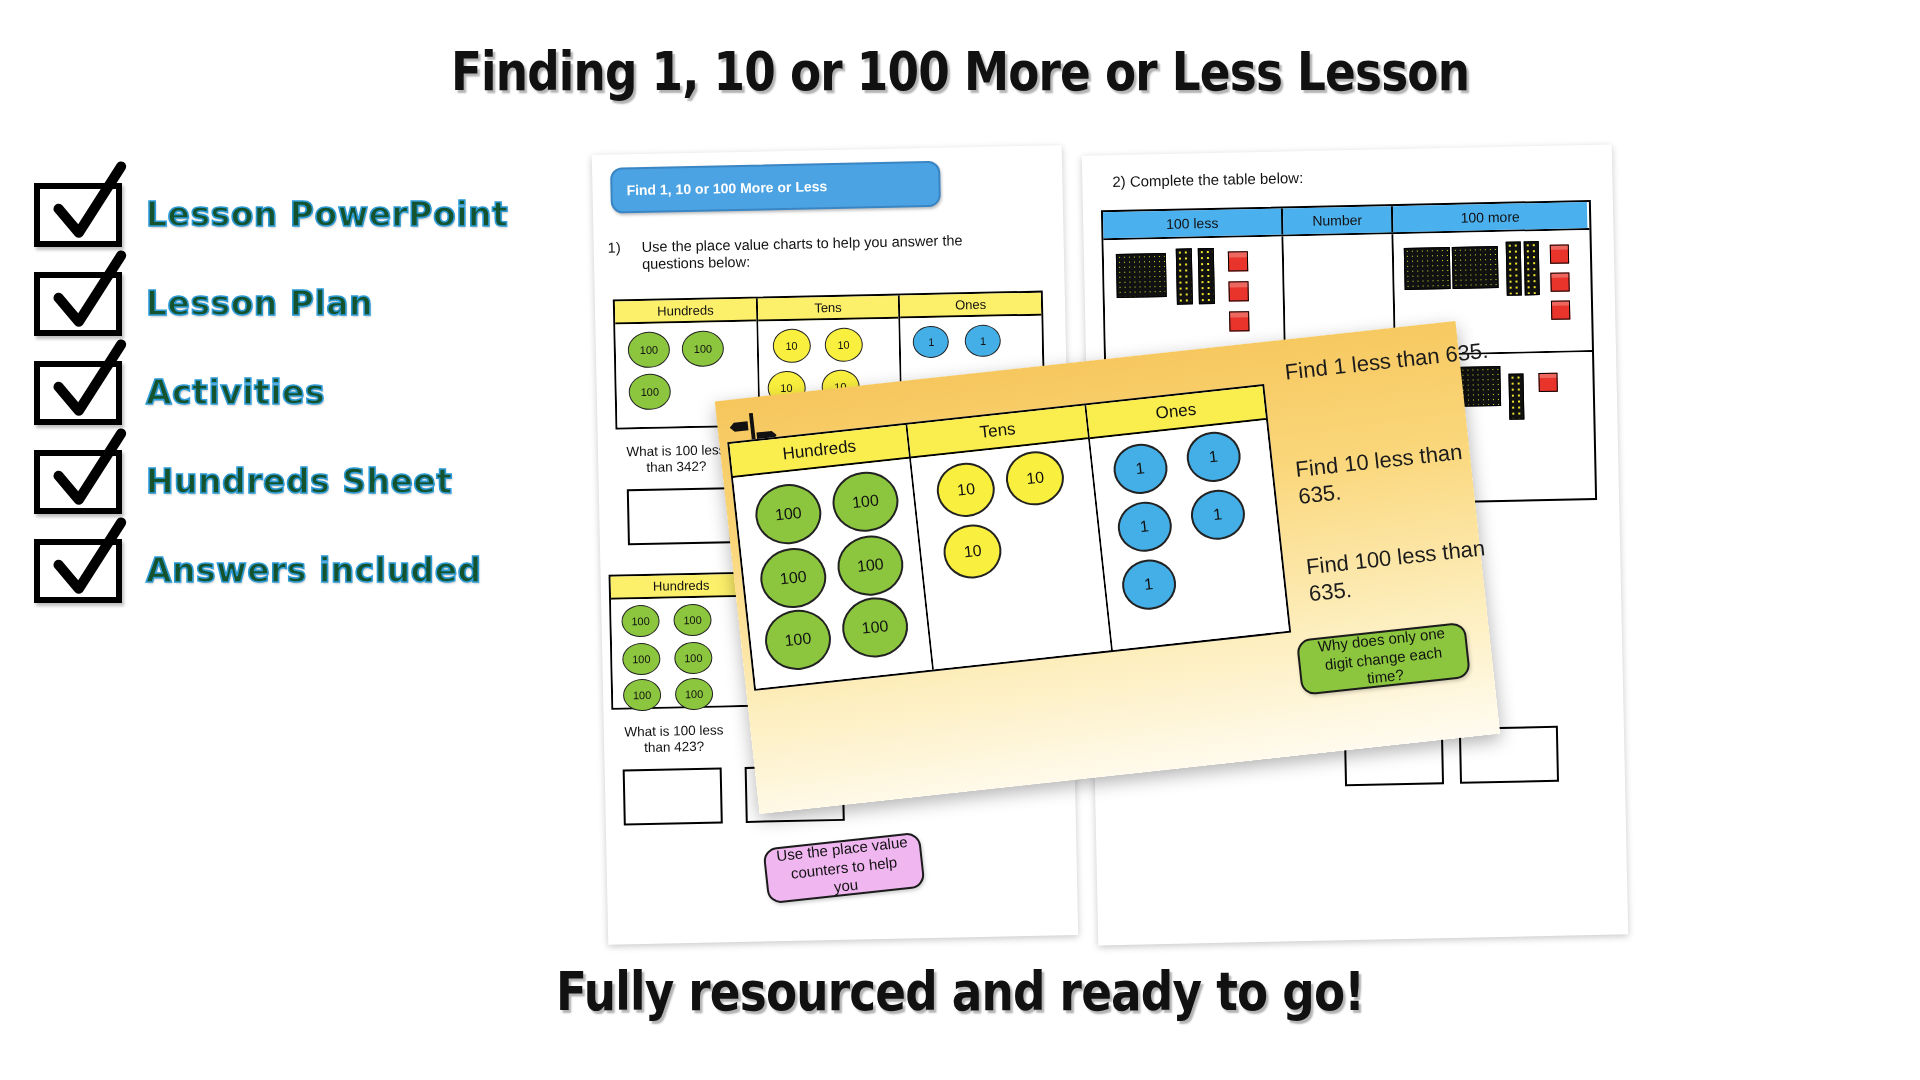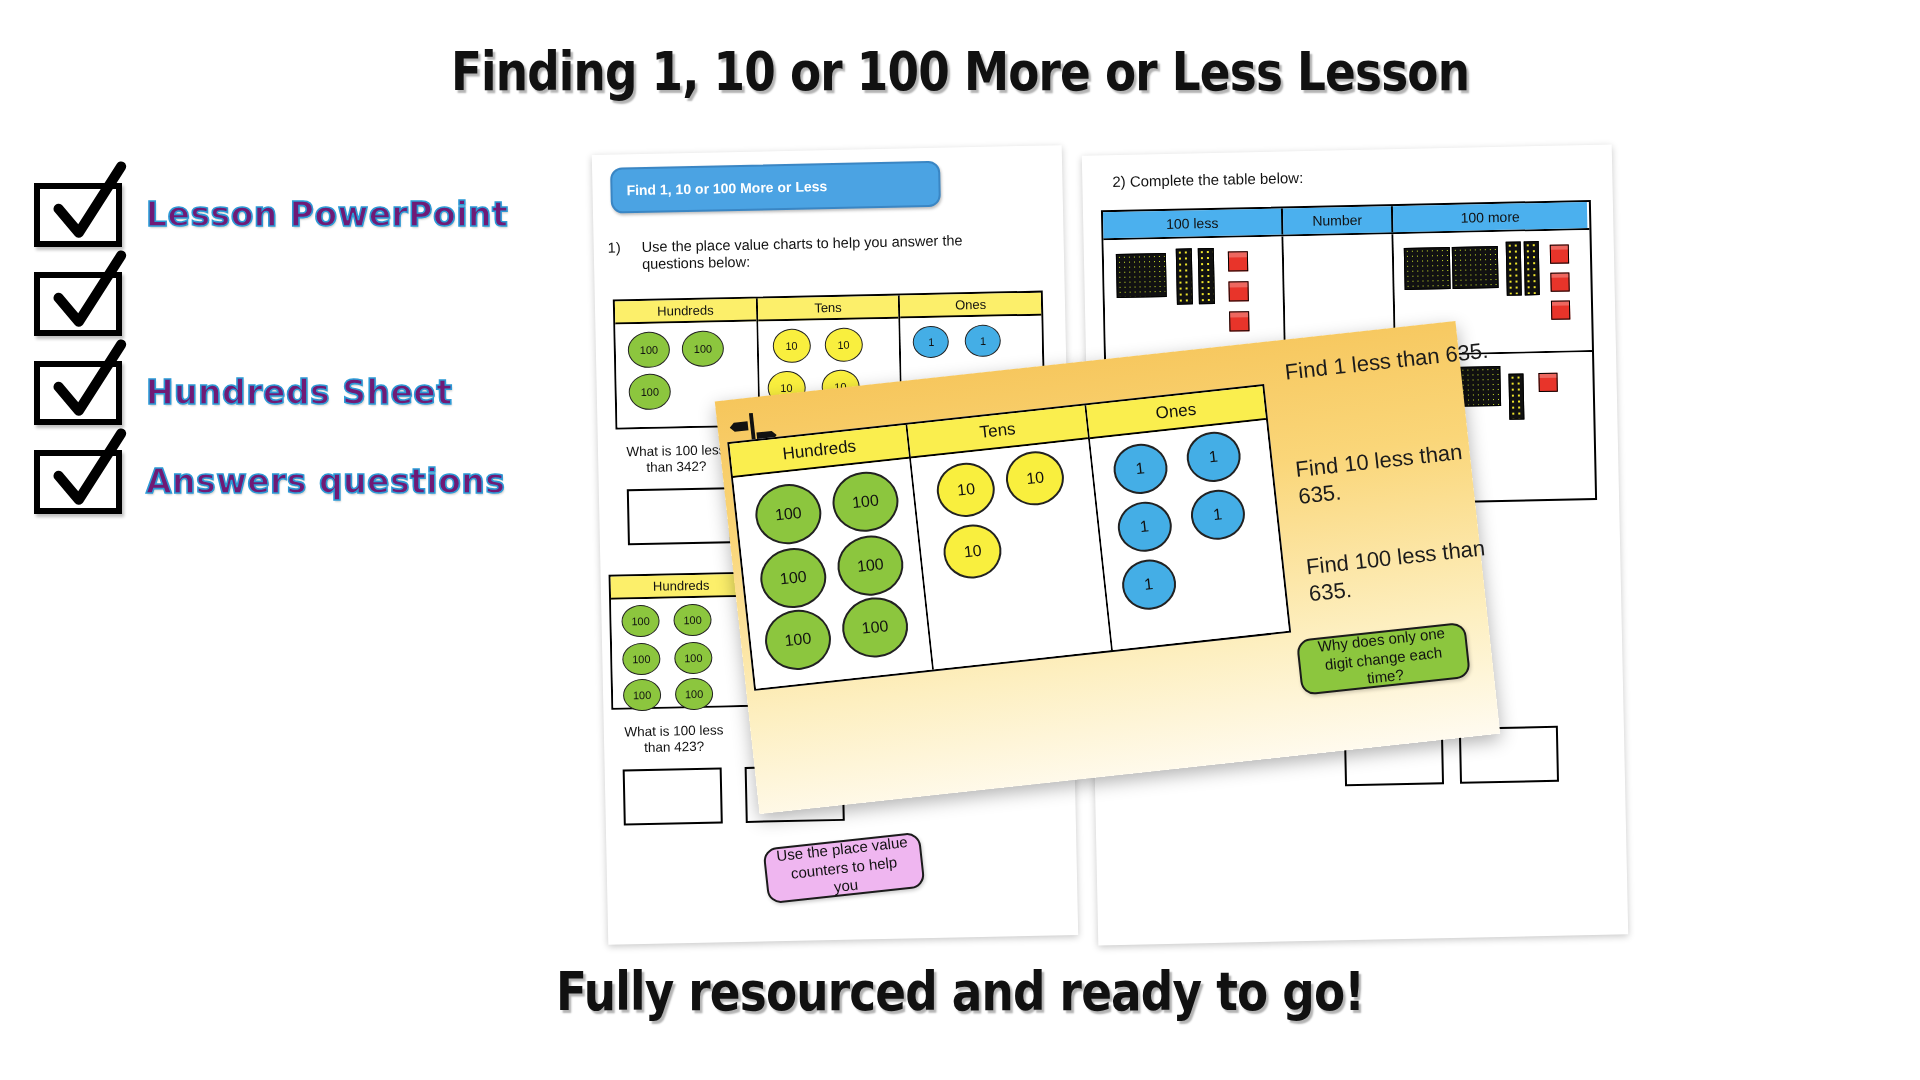--- a/index.html
+++ b/index.html
@@ -38,7 +38,7 @@
     margin-left:24px;
     font-family:"DejaVu Sans",sans-serif;
     font-weight:bold;font-size:33px;
-    color:#701a75;
+    color:#14532d;
     -webkit-text-stroke:1.6px #2C9AD6;
     text-shadow:1px 2px 2px rgba(0,0,0,.18);
     white-space:nowrap;letter-spacing:.5px;

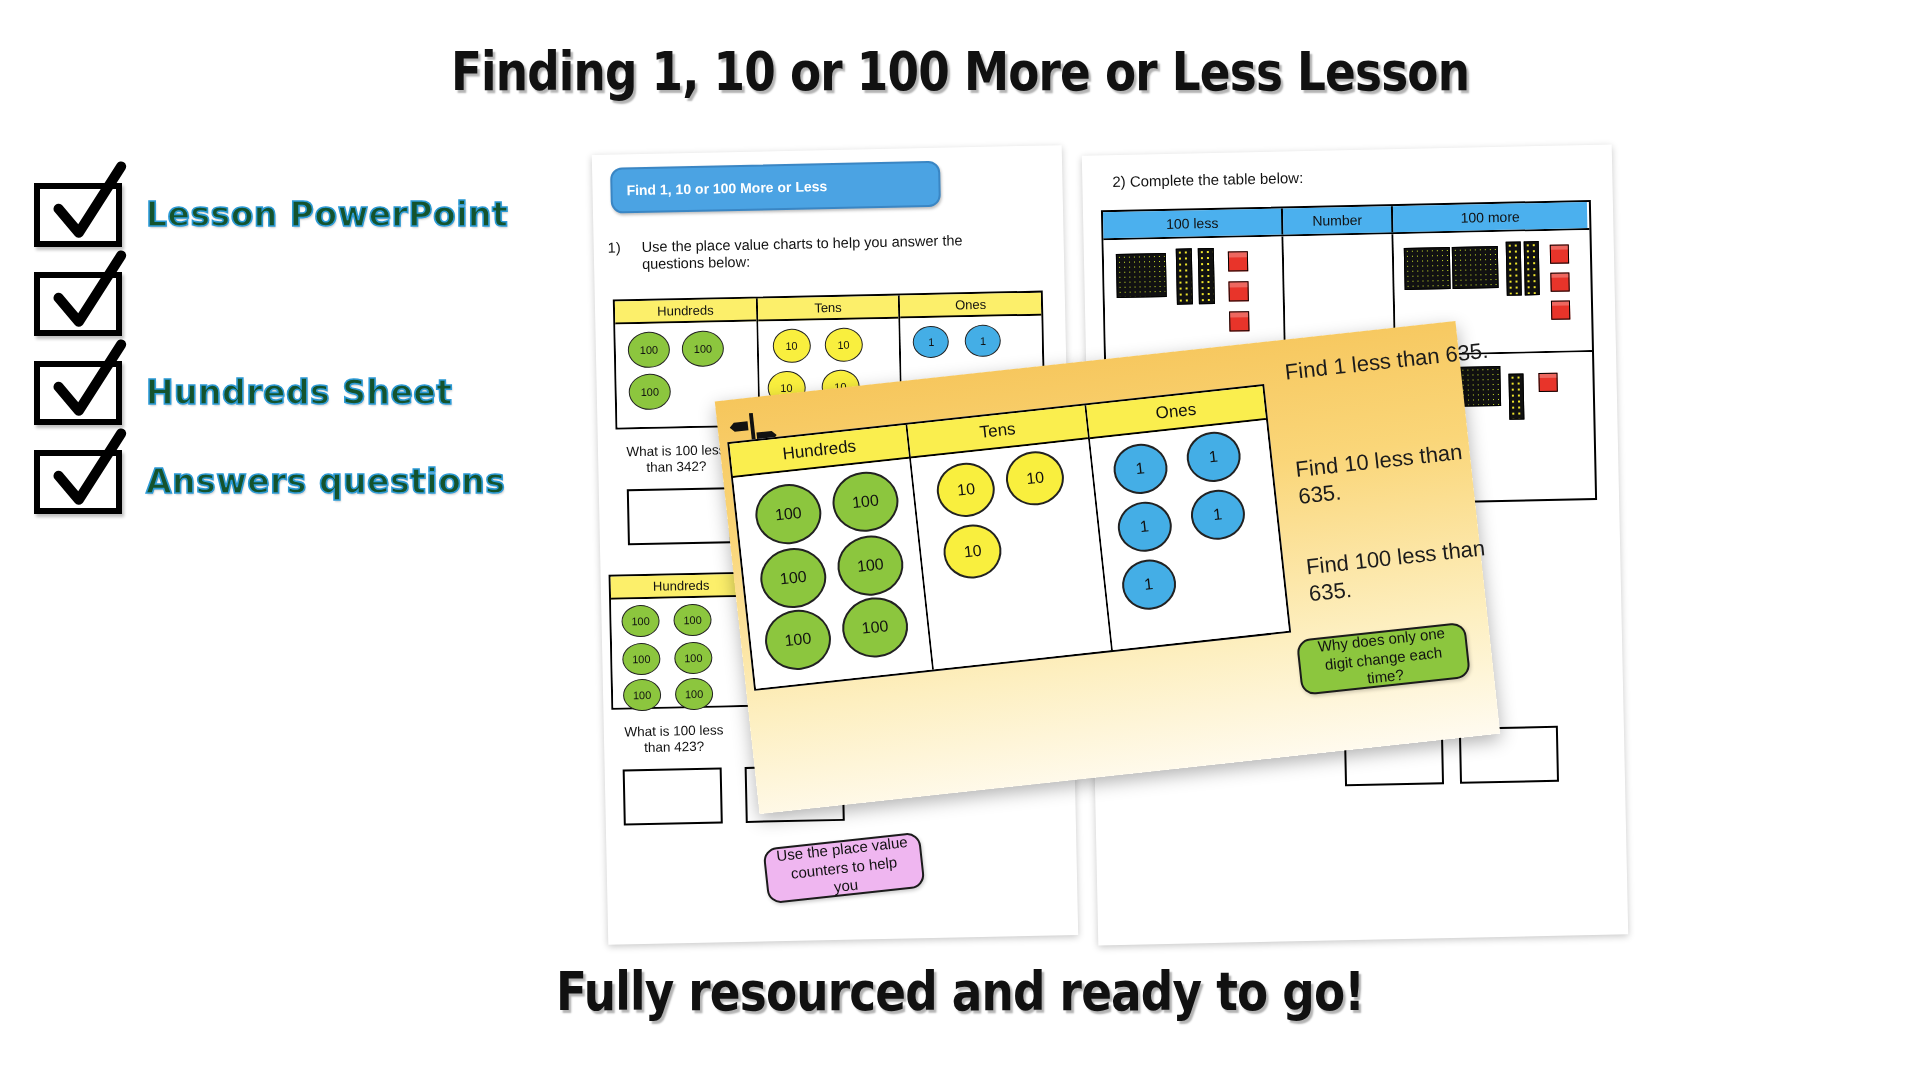--- a/index.html
+++ b/index.html
@@ -169,6 +169,7 @@
         <path d="M18 52 L40 78 L86 6" fill="none" stroke="#000" stroke-width="11" stroke-linecap="round" stroke-linejoin="round"></path>
       </svg>
     </div>
+    <div class="check-label">Lesson Plan</div>
   </div>
 
 

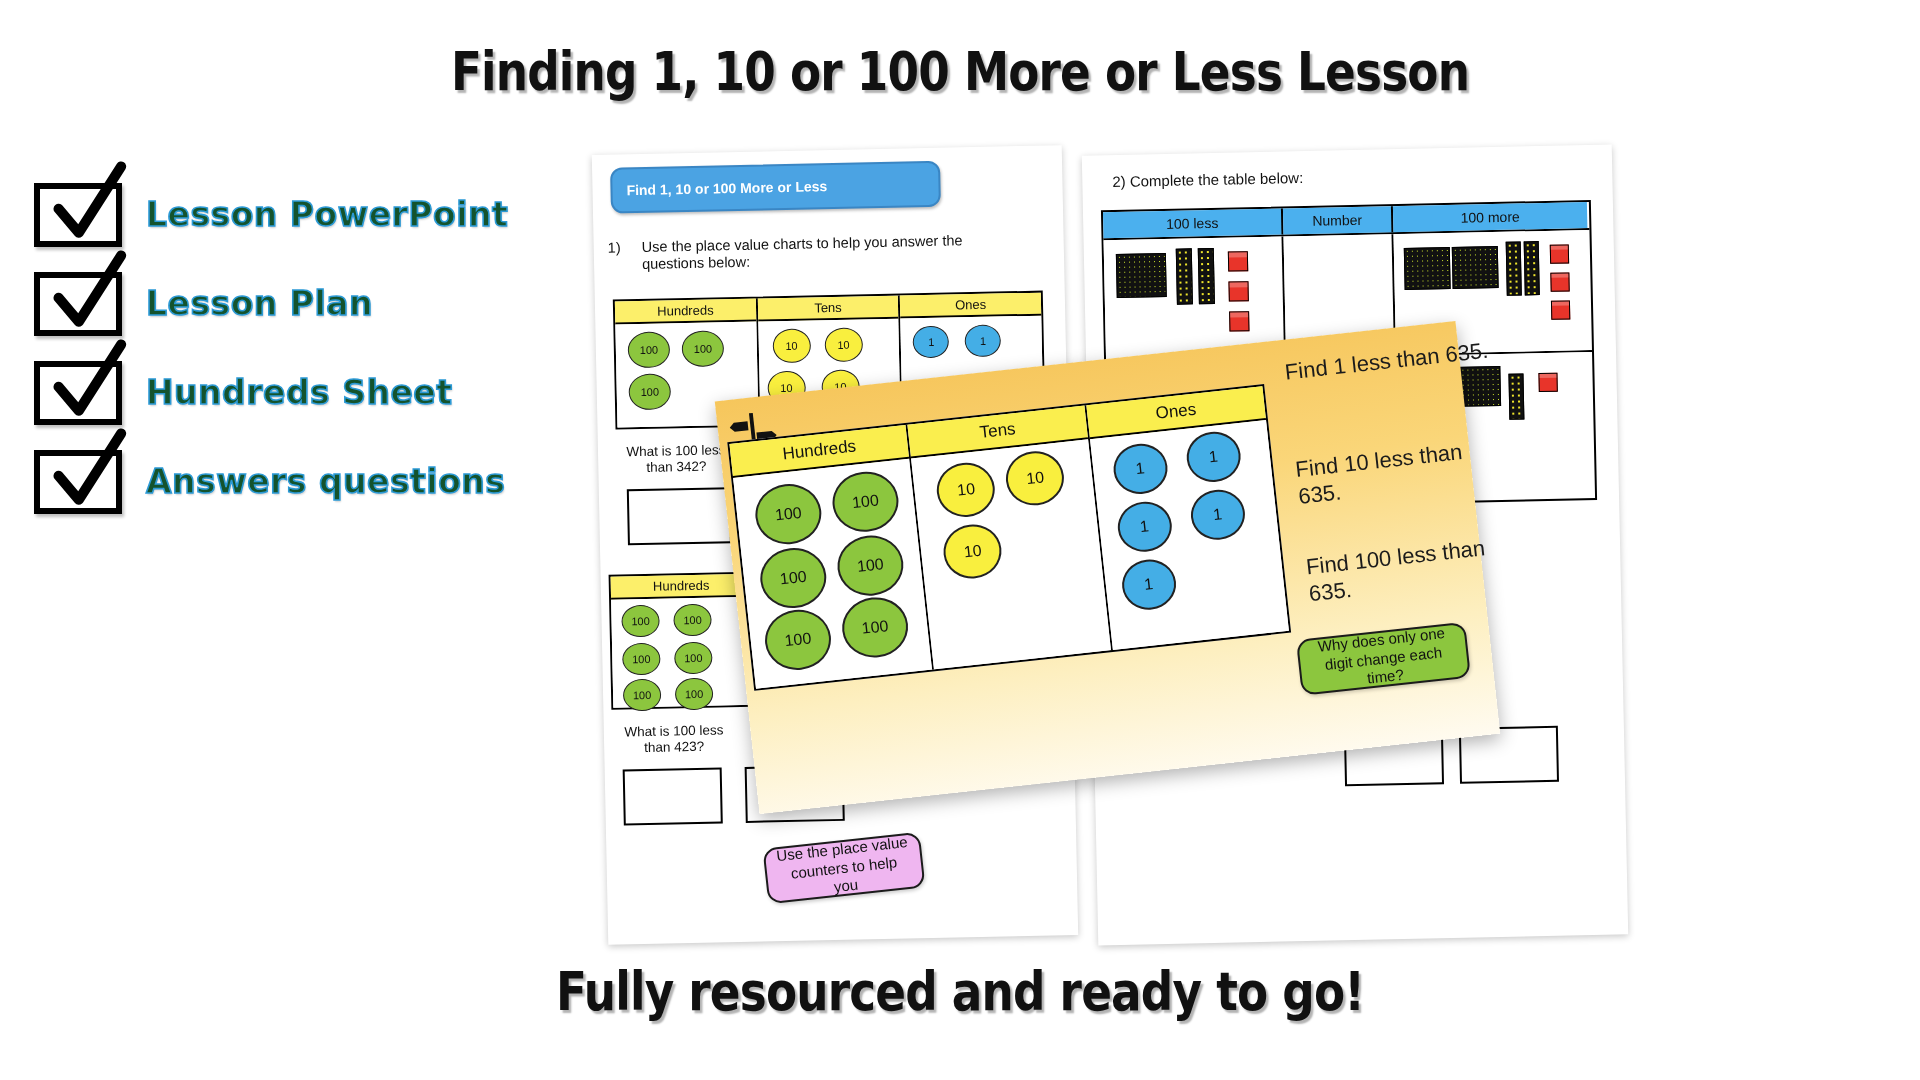--- a/index.html
+++ b/index.html
@@ -172,6 +172,14 @@
     <div class="check-label">Lesson Plan</div>
   </div>
 
+  <div class="check-row">
+    <div class="check-box">
+      <svg class="tick" viewBox="0 0 100 100">
+        <path d="M18 52 L40 78 L86 6" fill="none" stroke="#000" stroke-width="11" stroke-linecap="round" stroke-linejoin="round"></path>
+      </svg>
+    </div>
+    <div class="check-label">Activities</div>
+  </div>
 
 
 

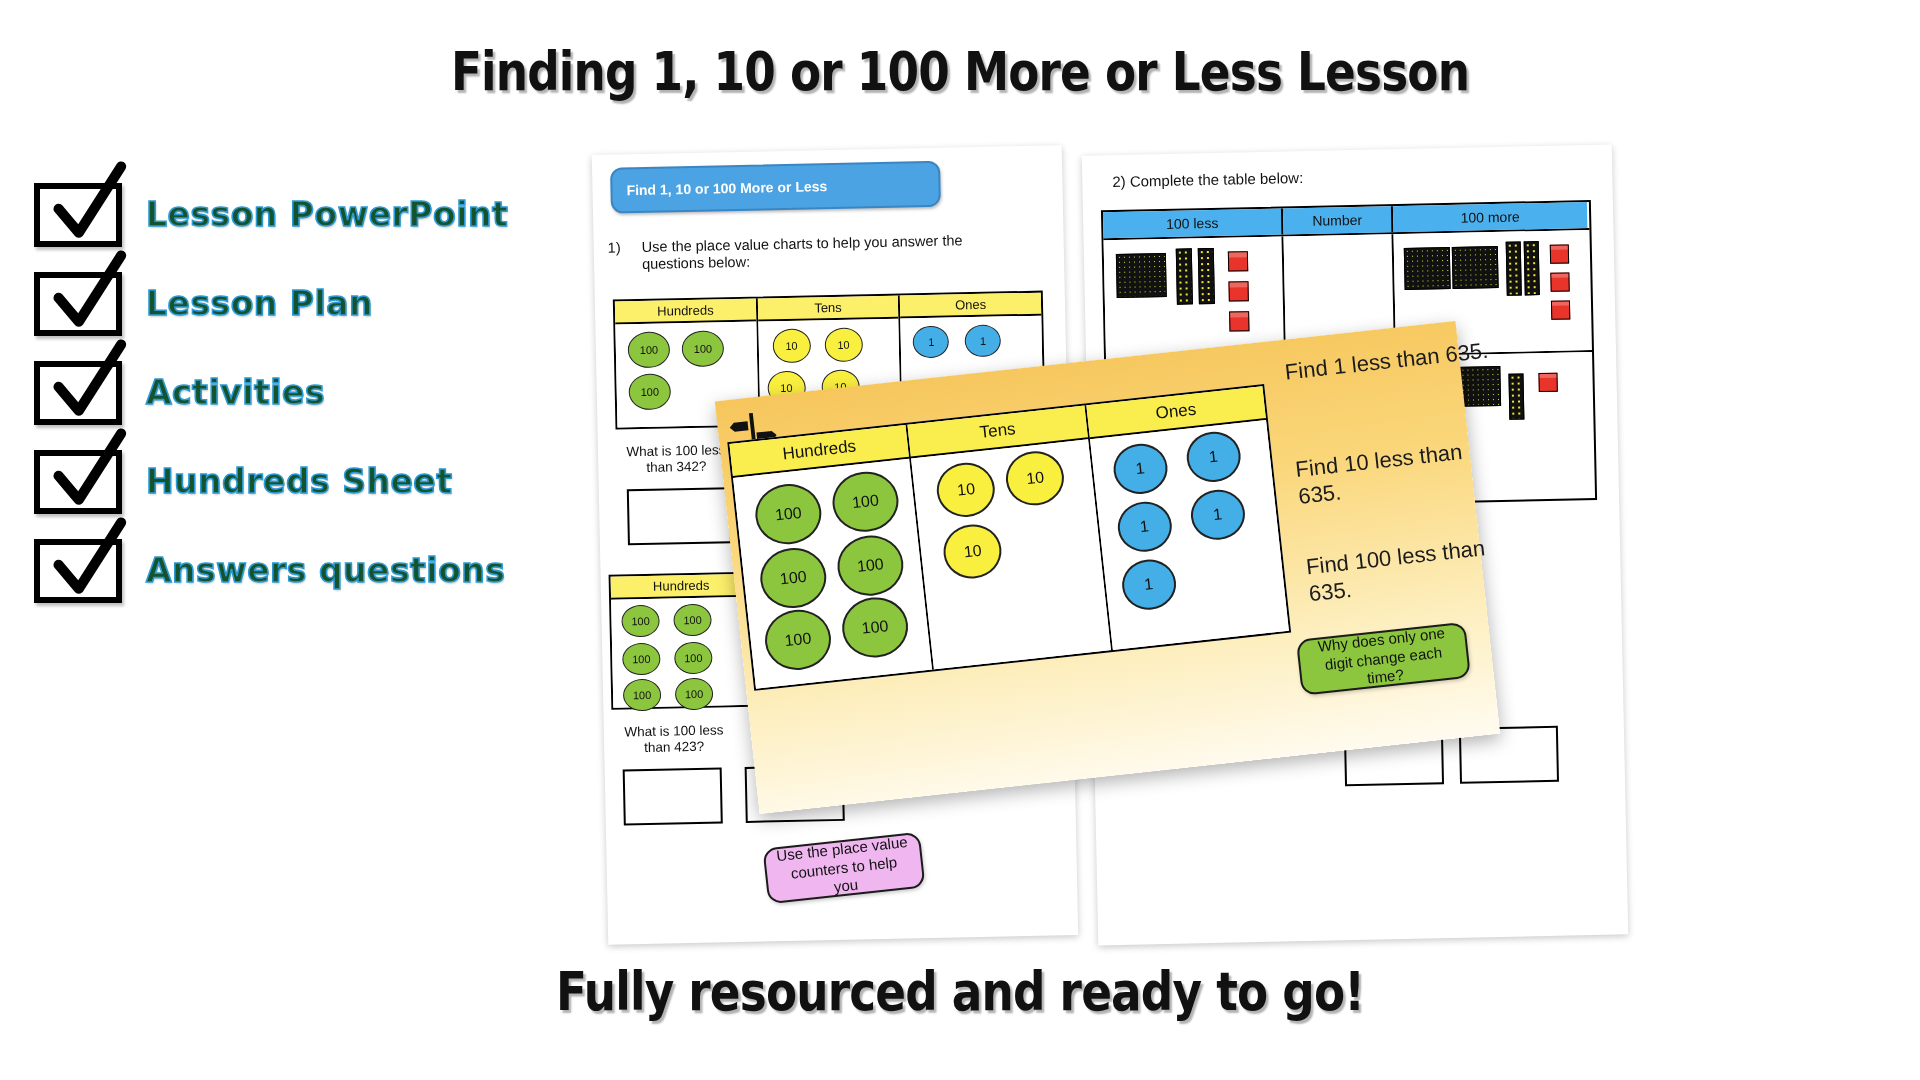--- a/index.html
+++ b/index.html
@@ -198,7 +198,7 @@
         <path d="M18 52 L40 78 L86 6" fill="none" stroke="#000" stroke-width="11" stroke-linecap="round" stroke-linejoin="round"></path>
       </svg>
     </div>
-    <div class="check-label">Answers questions</div>
+    <div class="check-label">Answers included</div>
   </div>
 </div>
 

